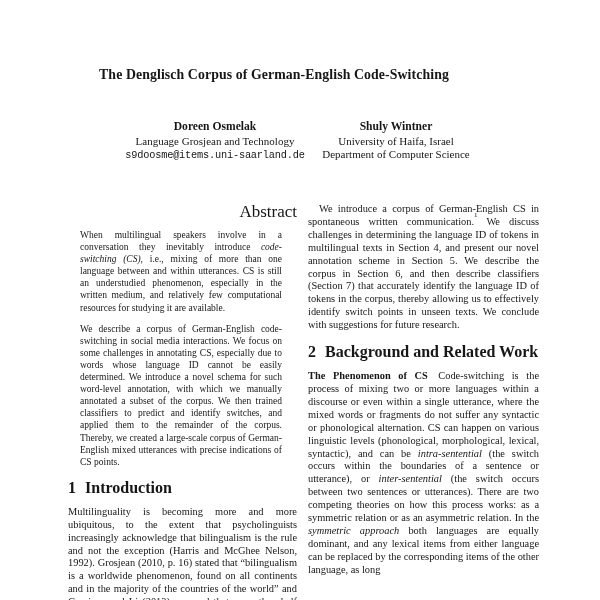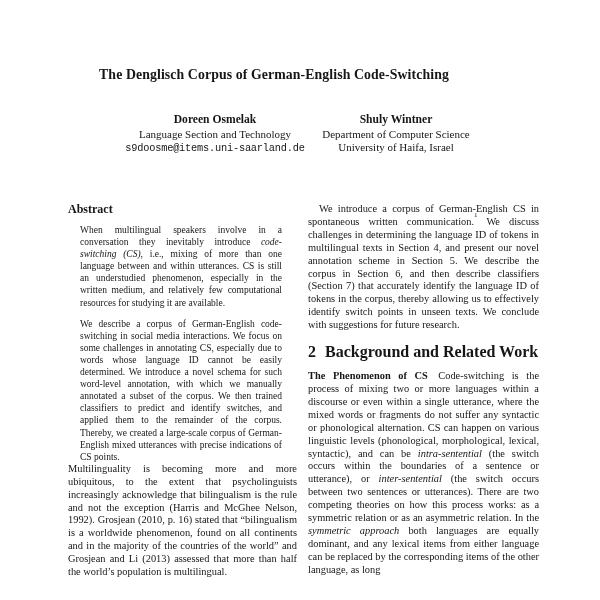--- a/index.html
+++ b/index.html
@@ -12,7 +12,7 @@
     position:absolute; top:67px; left:0; width:548px;
     text-align:center; font-size:13.8px; font-weight:700; letter-spacing:0.1px;
   }
-  .authors { position:absolute; top:113px; left:0; width:532px; height:62px; }
+  .authors { position:absolute; top:120px; left:0; width:532px; height:62px; }
   .author { position:absolute; text-align:center; font-size:11px; line-height:13.6px; }
   .author-1 { left:103px; width:224px; }
   .author-2 { left:288px; width:216px; }

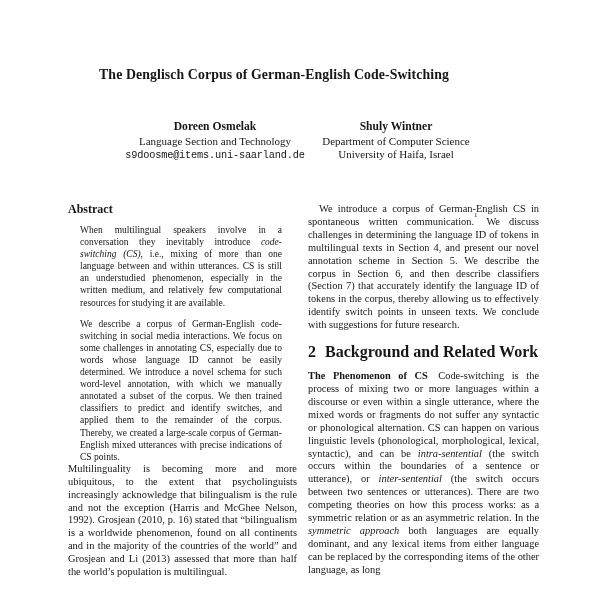--- a/index.html
+++ b/index.html
@@ -45,7 +45,7 @@
   <div class="authors">
     <div class="author author-1">
       <div class="author-name">Doreen Osmelak</div>
-      <div class="author-affil">Language Section and Technology</div>
+      <div class="author-affil">Language Grosjean and Technology</div>
       <div class="author-email">s9doosme@items.uni-saarland.de</div>
     </div>
     <div class="author author-2">

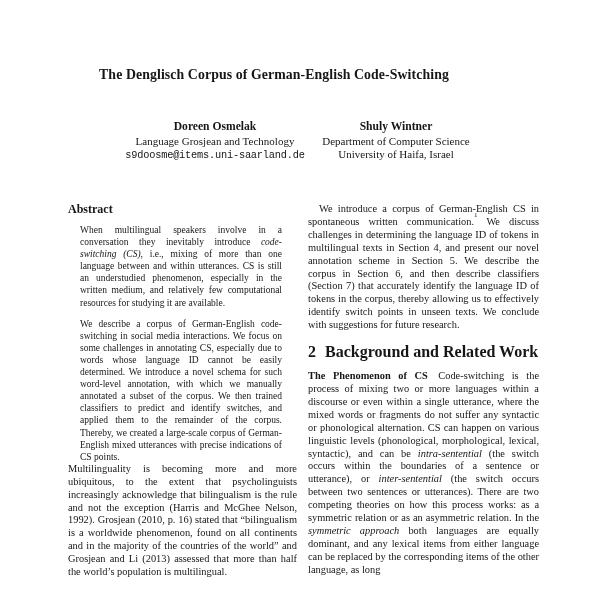--- a/index.html
+++ b/index.html
@@ -50,8 +50,8 @@
     </div>
     <div class="author author-2">
       <div class="author-name">Shuly Wintner</div>
+      <div class="author-affil">University of Haifa, Israel</div>
       <div class="author-affil">Department of Computer Science</div>
-      <div class="author-affil">University of Haifa, Israel</div>
     </div>
   </div>
 

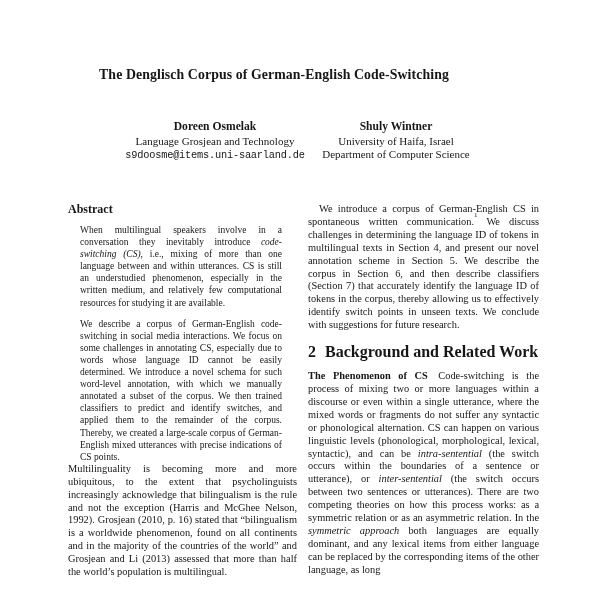--- a/index.html
+++ b/index.html
@@ -25,7 +25,7 @@
   .col-left  { width:229px; }
   .col-right { width:231px; }
   p { text-align:justify; }
-  .abstract-heading { text-align:left; font-weight:700; font-size:12px; margin-bottom:7px; }
+  .abstract-heading { text-align:right; font-weight:400; font-size:17px; margin-bottom:7px; }
   .abstract-par { margin:0 15px 0 12px; font-size:9.5px; line-height:12.1px; }
   .abstract-par + .abstract-par { margin-top:9px; }
   .section-heading { font-weight:700; font-size:16px; margin:11px 0 9px; white-space:nowrap; }

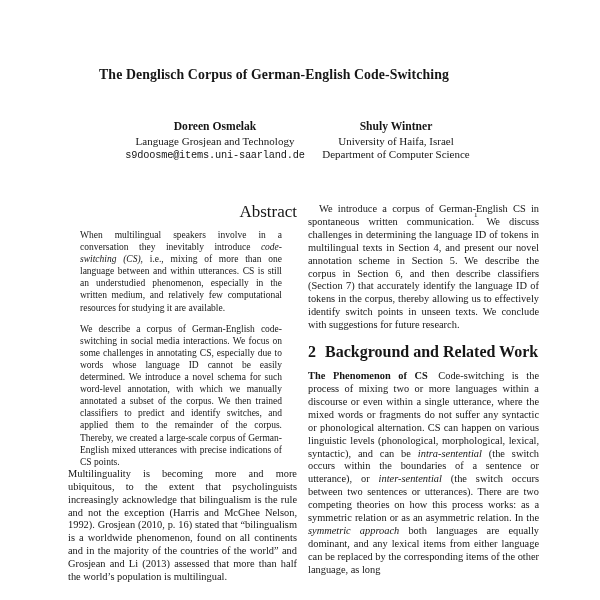--- a/index.html
+++ b/index.html
@@ -62,6 +62,9 @@
       <p class="abstract-par"><span>When multilingual speakers involve in a conversation they inevitably introduce </span><span style="font-style: italic;">code-switching (CS)</span><span>, i.e., mixing of more than one language between and within utterances. CS is still an understudied phenomenon, especially in the written medium, and relatively few computational resources for studying it are available.</span></p>
       <p class="abstract-par"><span>We describe a corpus of German-English code-switching in social media interactions. We focus on some challenges in annotating CS, especially due to words whose language ID cannot be easily determined. We introduce a novel schema for such word-level annotation, with which we manually annotated a subset of the corpus. We then trained classifiers to predict and identify switches, and applied them to the remainder of the corpus. Thereby, we created a large-scale corpus of German-English mixed utterances with precise indications of CS points.</span></p>
 
+      <div class="section-heading">
+        <span class="sec-num">1</span><span class="sec-title">Introduction</span>
+      </div>
       <p class="body-par"><span>Multilinguality is becoming more and more ubiquitous, to the extent that psycholinguists increasingly acknowledge that bilingualism is the rule and not the exception (Harris and McGhee Nelson, 1992). Grosjean (2010, p. 16) stated that “bilingualism is a worldwide phenomenon, found on all continents and in the majority of the countries of the world” and Grosjean and Li (2013) assessed that more than half the world’s population is multilingual.</span></p>
     </div>
 

